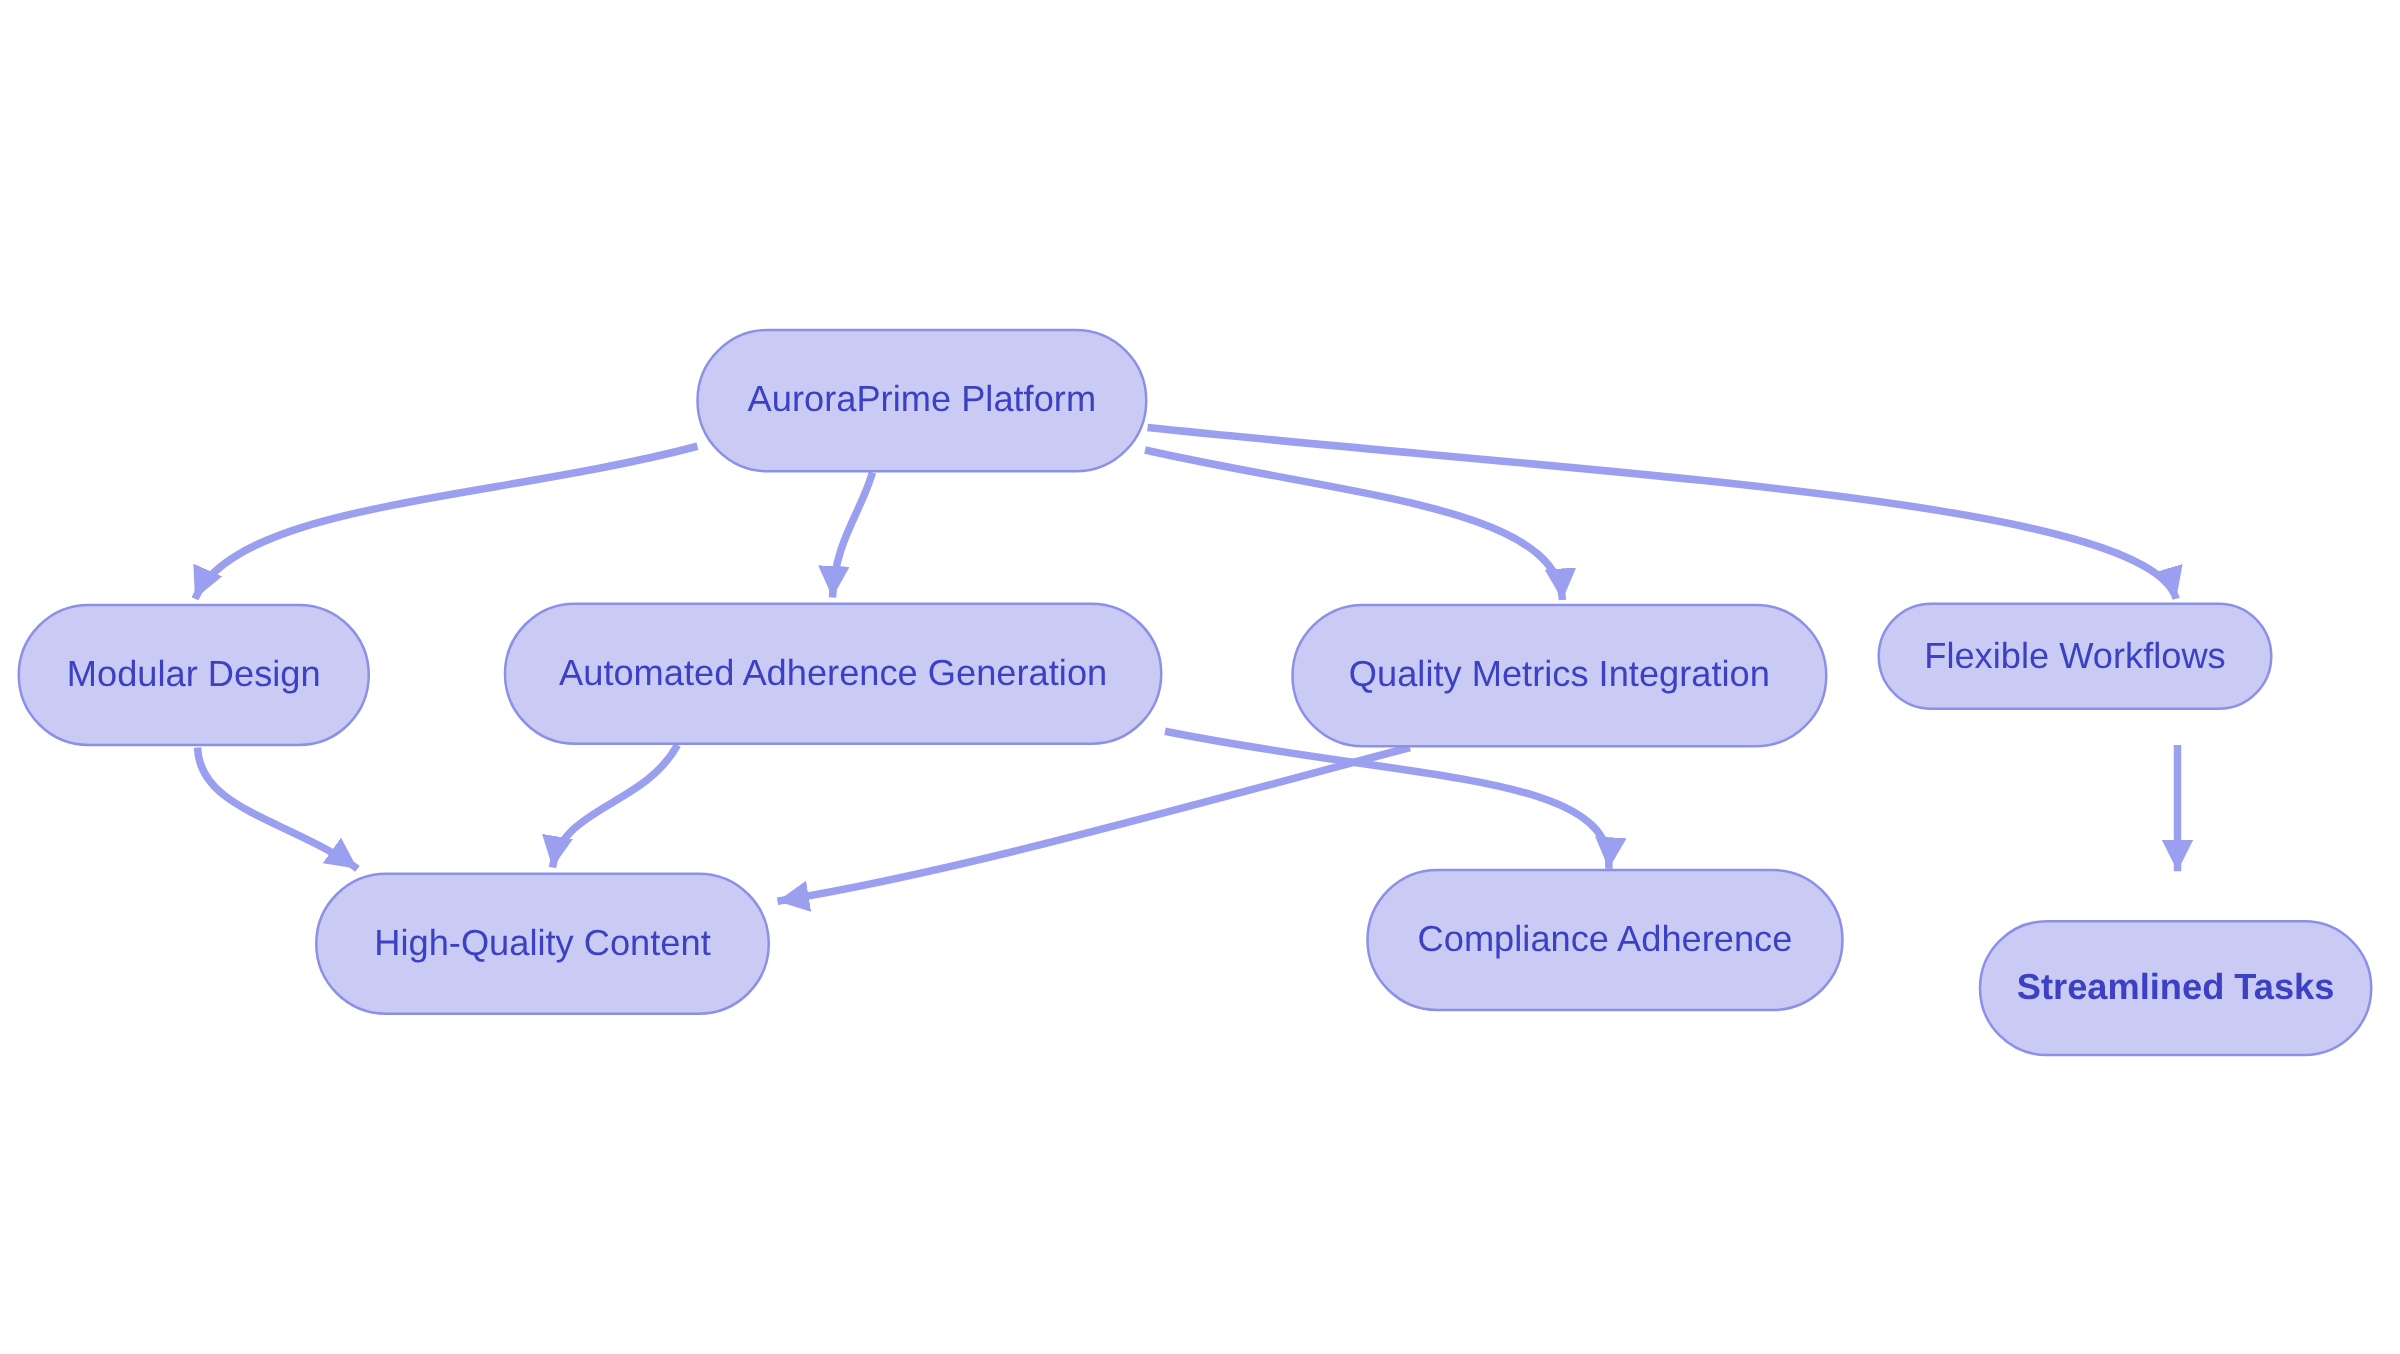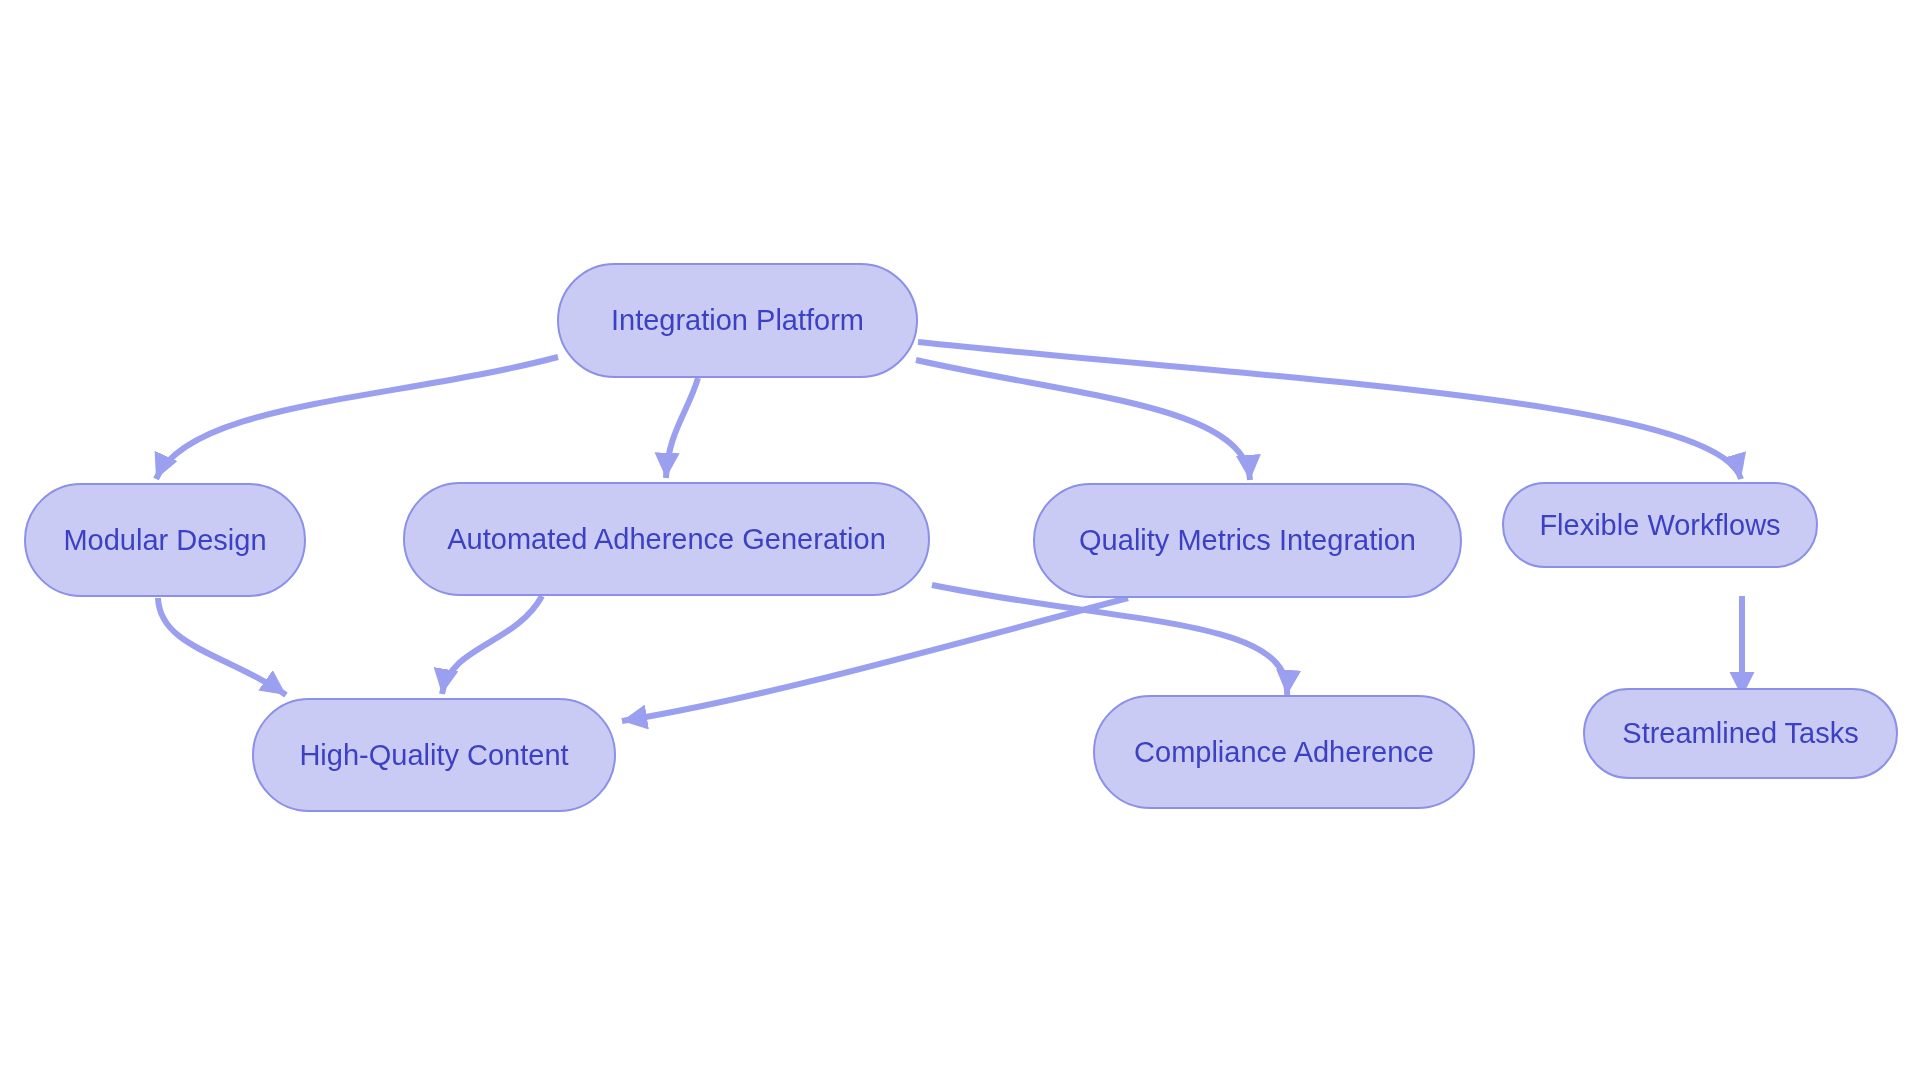--- a/index.html
+++ b/index.html
@@ -72,7 +72,7 @@
   </svg>
 
   <div class="node" style="left:557px; top:263px; width:361px; height:115px;">
-    <span class="node-label">Integration Platform</span>
+    <span class="node-label">AuroraPrime Platform</span>
   </div>
 
   <div class="node" style="left:24px; top:483px; width:282px; height:114px;">

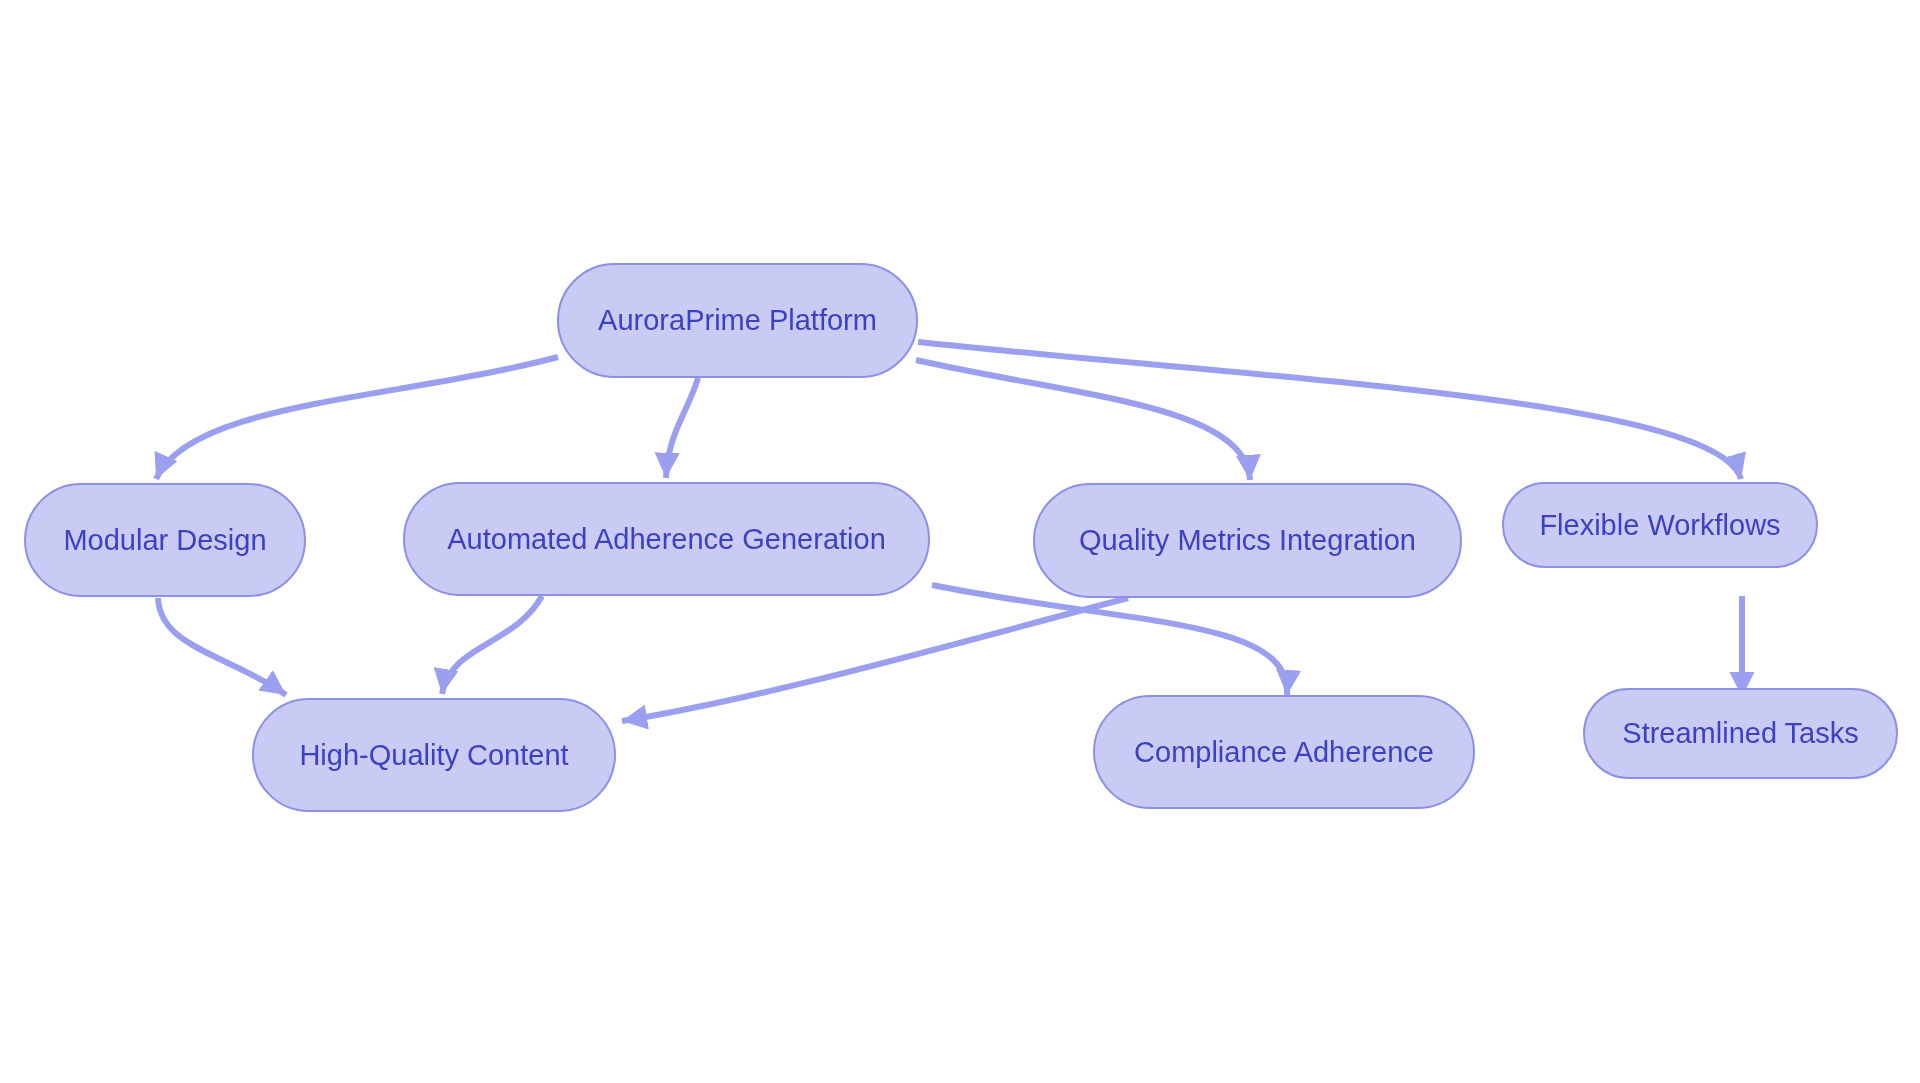--- a/index.html
+++ b/index.html
@@ -75,7 +75,7 @@
     <span class="node-label">AuroraPrime Platform</span>
   </div>
 
-  <div class="node" style="left:24px; top:483px; width:282px; height:114px;">
+  <div class="node" style="left:14px; top:483px; width:282px; height:114px;">
     <span class="node-label">Modular Design</span>
   </div>
 

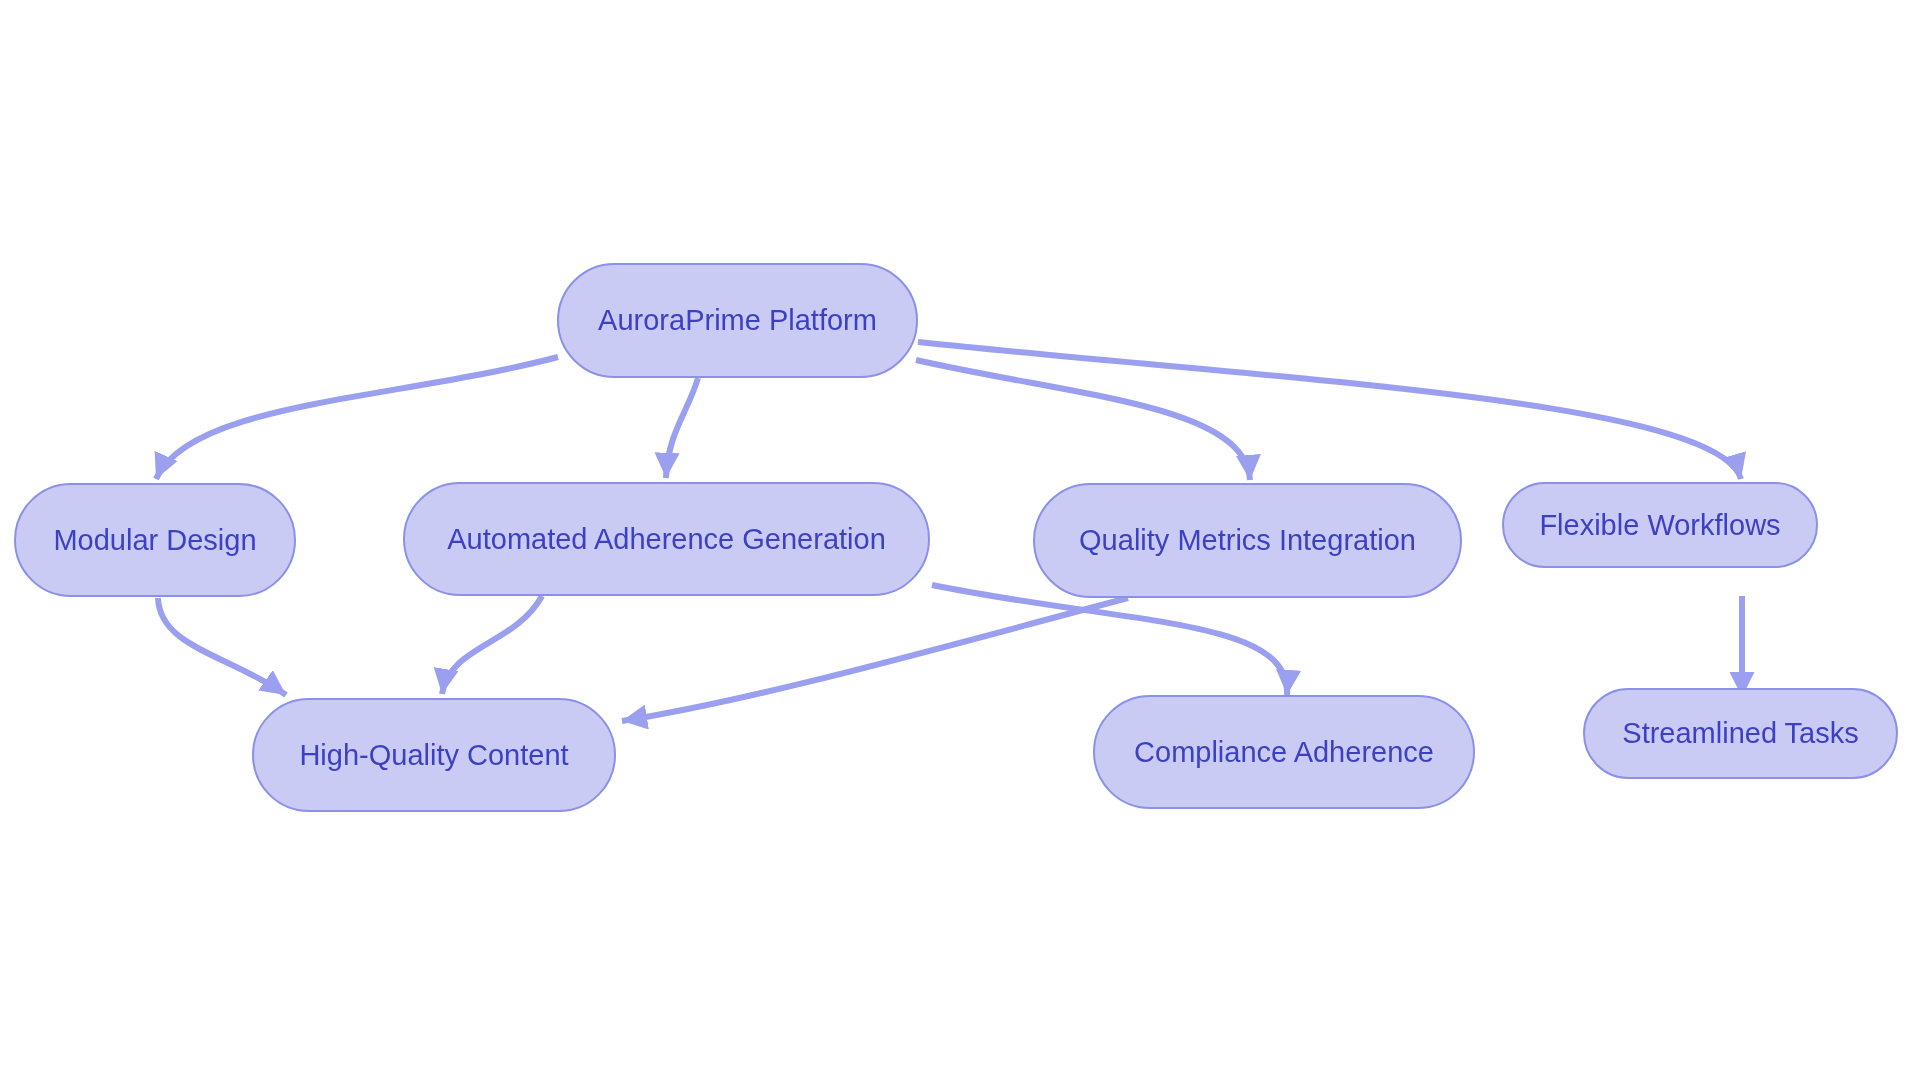--- a/index.html
+++ b/index.html
@@ -99,7 +99,7 @@
     <span class="node-label">Compliance Adherence</span>
   </div>
 
-  <div class="node" style="left:1583px; top:688px; width:315px; height:91px;">
+  <div class="node" style="left:1583px; top:736px; width:315px; height:109px;font-weight:bold;">
     <span class="node-label">Streamlined Tasks</span>
   </div>
 

